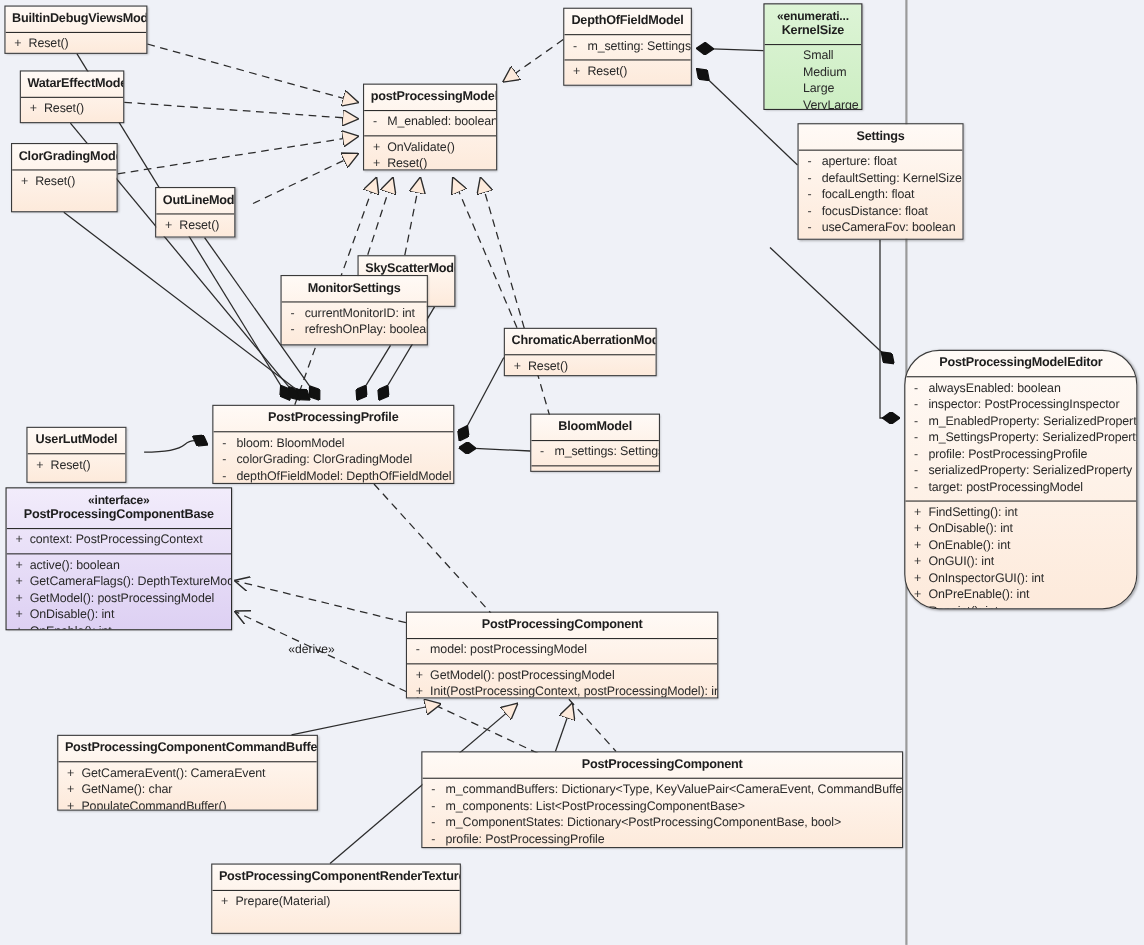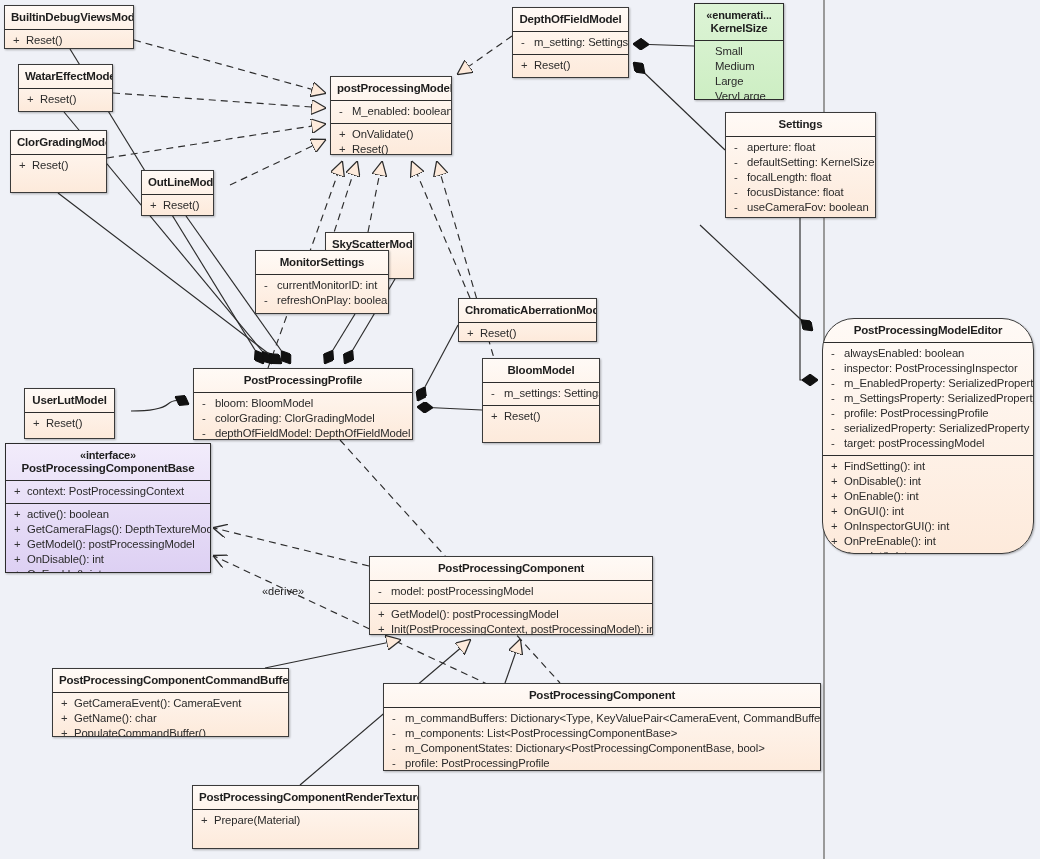--- a/index.html
+++ b/index.html
@@ -58,7 +58,7 @@
   .node .vis { width: 17px; flex: 0 0 17px; text-align:left; padding-left:4px; color:#333; }
   .node .txt { color: #2a2a2a; }
   .node.enum .row { justify-content: flex-start; }
-  .node.enum .section { padding-left: 3px; text-align:left; }
+  .node.enum .section { padding-left: 18px; text-align:left; }
 
   .edge-label {
     position:absolute;

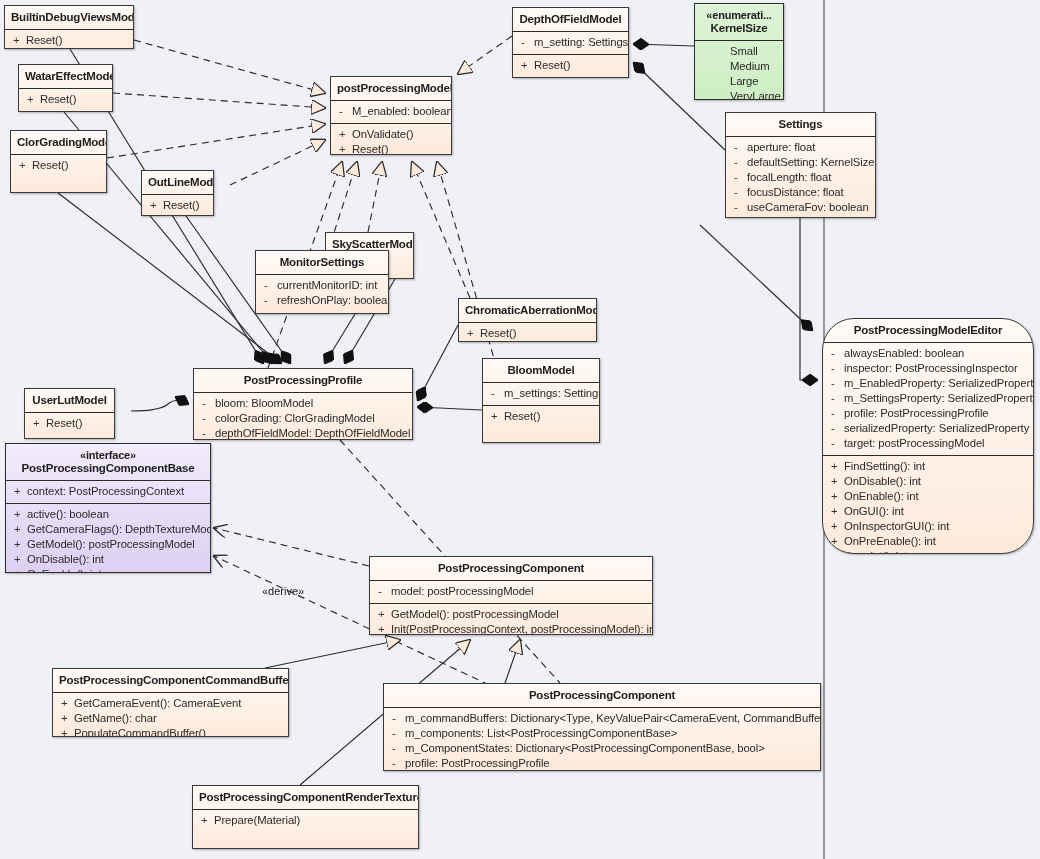--- a/index.html
+++ b/index.html
@@ -298,7 +298,7 @@
           </div>
         </div>
       </div>
-      <div class="node" style="left: 482px; top: 358px; width: 118px; height: 85px; z-index: 21;">
+      <div class="node" style="left: 482px; top: 376px; width: 118px; height: 53px; z-index: 21;">
         <div class="title"><span>BloomModel</span></div>
         <div class="sep"></div>
         <div class="section">

